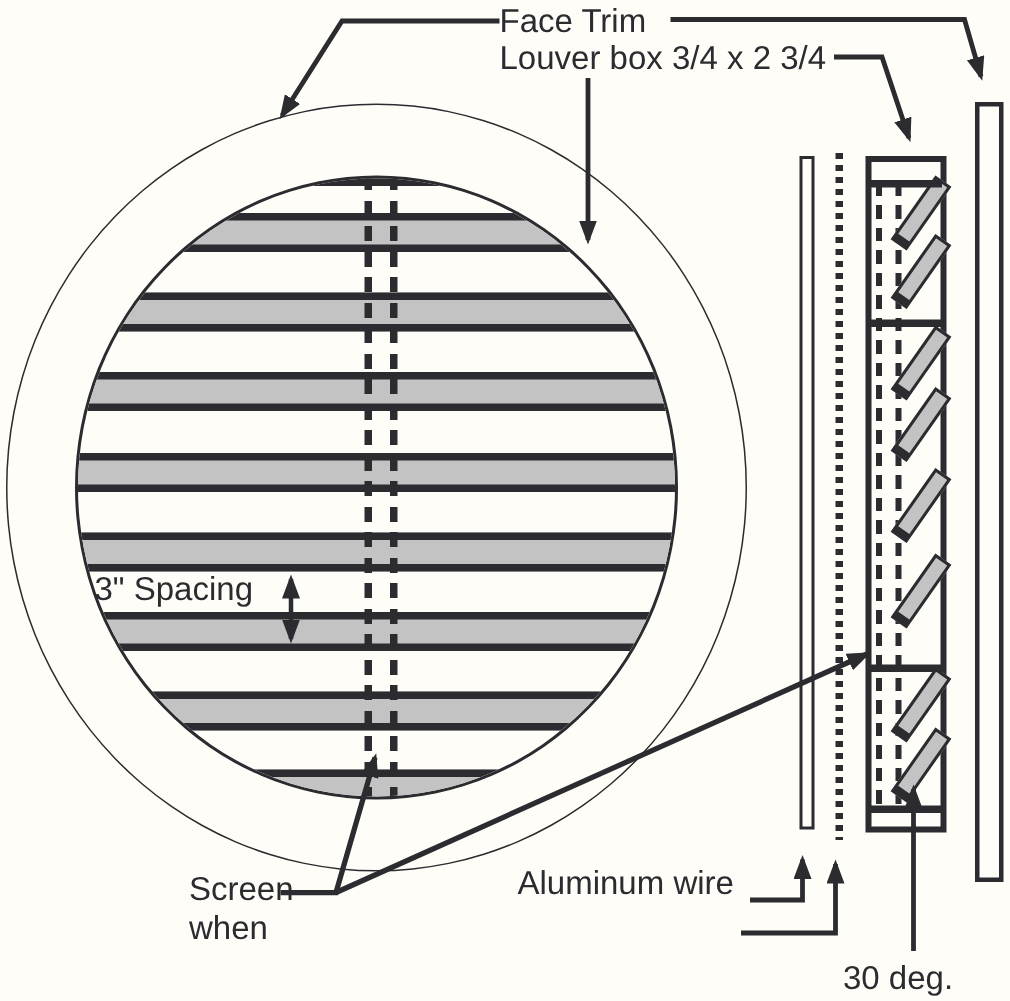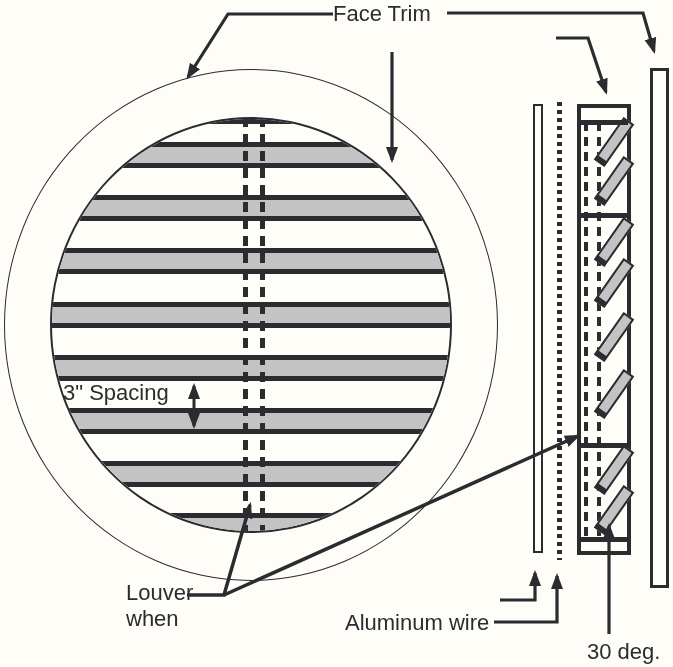--- a/index.html
+++ b/index.html
@@ -117,6 +117,7 @@
   <div id="face-trim-rect"></div>
 
   <div class="lbl" style="left:333px;top:2px">Face Trim</div>
+  <div class="lbl" style="left:333px;top:27px">Louver box 3/4 x 2 3/4</div>
   <div class="lbl" style="left:63px;top:381px">3" Spacing</div>
   <div class="lbl" style="left:126px;top:580px;line-height:26px"><span>Louver</span><br><span>when</span><br></div>
   <div class="lbl" style="left:345px;top:611px">Aluminum wire</div>

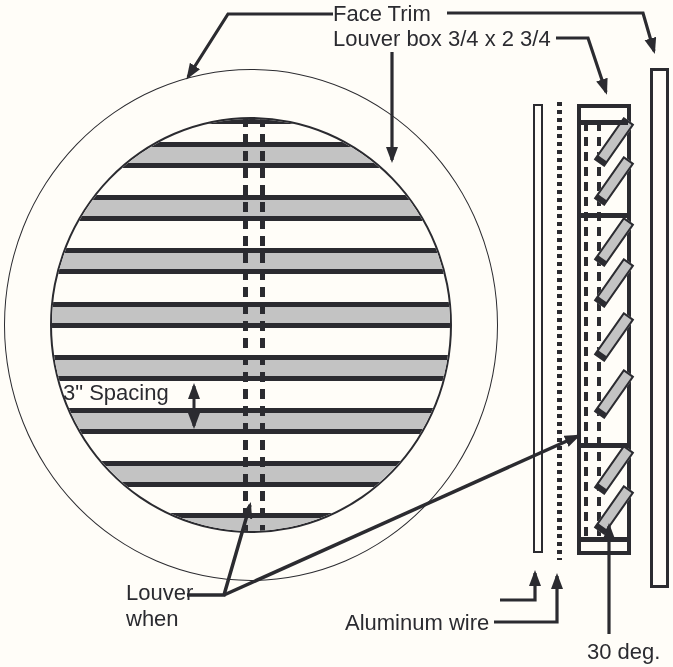--- a/index.html
+++ b/index.html
@@ -119,7 +119,7 @@
   <div class="lbl" style="left:333px;top:2px">Face Trim</div>
   <div class="lbl" style="left:333px;top:27px">Louver box 3/4 x 2 3/4</div>
   <div class="lbl" style="left:63px;top:381px">3" Spacing</div>
-  <div class="lbl" style="left:126px;top:580px;line-height:26px"><span>Louver</span><br><span>when</span><br></div>
+  <div class="lbl" style="left:126px;top:580px;line-height:26px"><span>Screen</span><br><span>when</span><br></div>
   <div class="lbl" style="left:345px;top:611px">Aluminum wire</div>
   <div class="lbl" style="left:587px;top:640px">30 deg.</div>
 

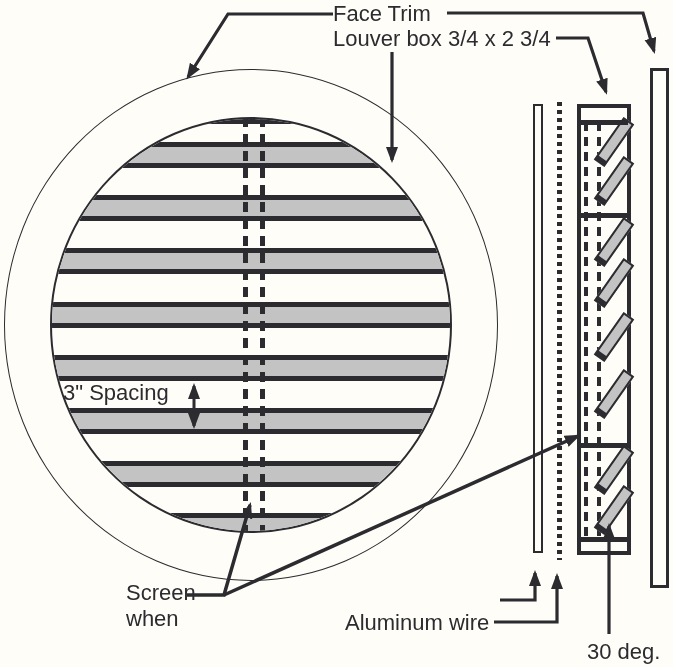--- a/index.html
+++ b/index.html
@@ -120,7 +120,7 @@
   <div class="lbl" style="left:333px;top:27px">Louver box 3/4 x 2 3/4</div>
   <div class="lbl" style="left:63px;top:381px">3" Spacing</div>
   <div class="lbl" style="left:126px;top:580px;line-height:26px"><span>Screen</span><br><span>when</span><br></div>
-  <div class="lbl" style="left:345px;top:611px">Aluminum wire</div>
+  <div class="lbl" style="left:345px;top:577px">Aluminum wire</div>
   <div class="lbl" style="left:587px;top:640px">30 deg.</div>
 
   <svg id="overlay" viewBox="0 0 673 667" xmlns="http://www.w3.org/2000/svg">

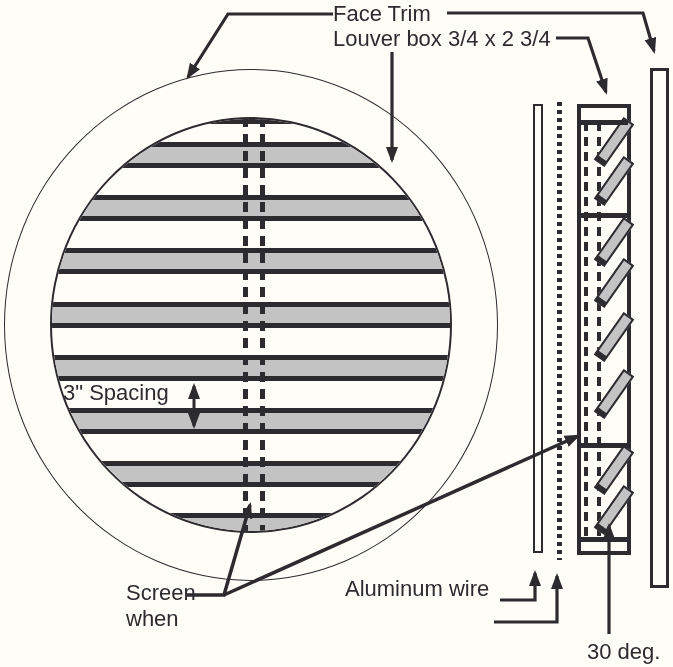--- a/index.html
+++ b/index.html
@@ -121,7 +121,7 @@
   <div class="lbl" style="left:63px;top:381px">3" Spacing</div>
   <div class="lbl" style="left:126px;top:580px;line-height:26px"><span>Screen</span><br><span>when</span><br></div>
   <div class="lbl" style="left:345px;top:577px">Aluminum wire</div>
-  <div class="lbl" style="left:587px;top:640px">30 deg.</div>
+  <div class="lbl" style="left:562px;top:640px">30 deg.</div>
 
   <svg id="overlay" viewBox="0 0 673 667" xmlns="http://www.w3.org/2000/svg">
     <defs>

